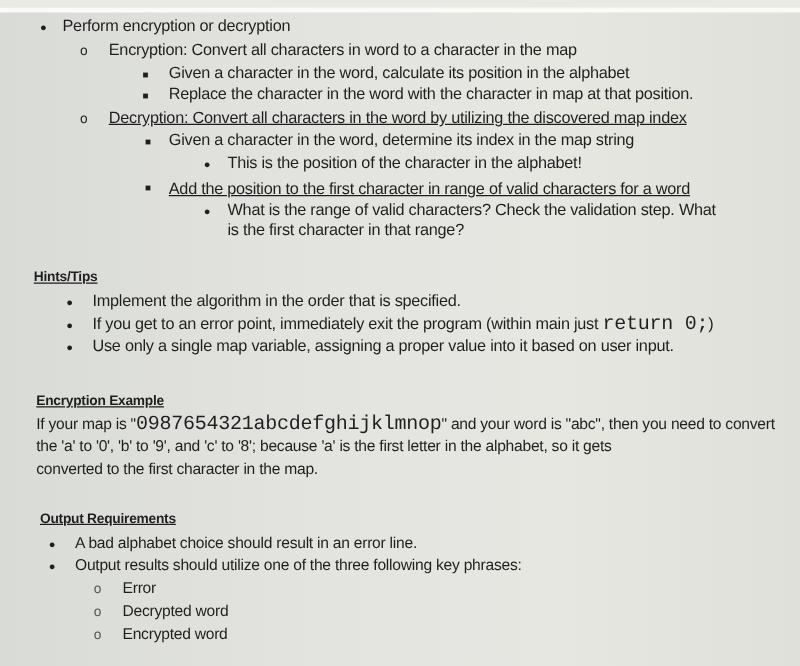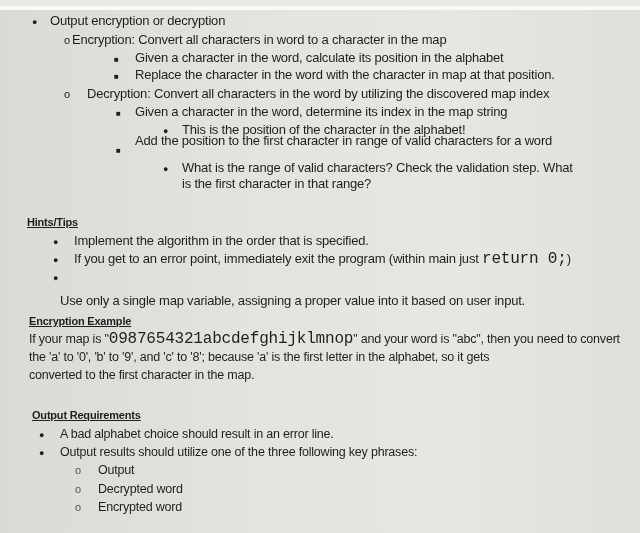--- a/index.html
+++ b/index.html
@@ -34,7 +34,7 @@
 <div class="topline"></div>
 
 <span class="bullet dot" style="left:32px;top:13px;"></span>
-<span class="line" style="left:50px;top:13px;">Output encryption or decryption</span>
+<span class="line" style="left:50px;top:13px;">Perform encryption or decryption</span>
 
 <span class="bullet circ" style="left:64px;top:32px;"></span>
 <span class="line" style="left:72px;top:32px;">Encryption: Convert all characters in word to a character in the map</span>

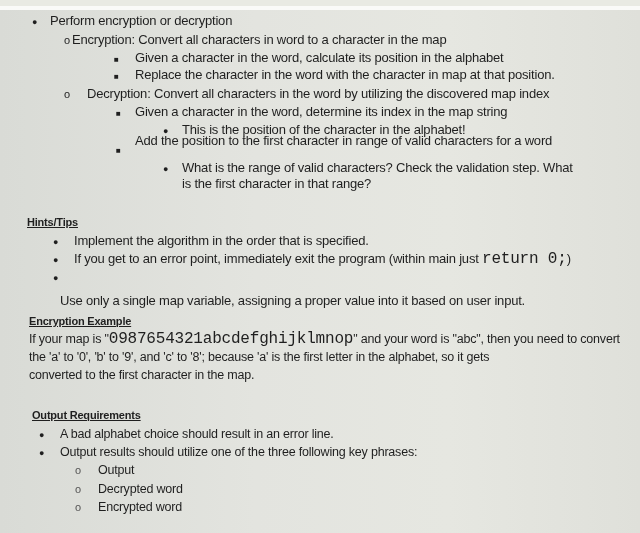--- a/index.html
+++ b/index.html
@@ -37,7 +37,7 @@
 <span class="line" style="left:50px;top:13px;">Perform encryption or decryption</span>
 
 <span class="bullet circ" style="left:64px;top:32px;"></span>
-<span class="line" style="left:72px;top:32px;">Encryption: Convert all characters in word to a character in the map</span>
+<span class="line" style="left:87px;top:32px;">Encryption: Convert all characters in word to a character in the map</span>
 
 <span class="bullet sq" style="left:114px;top:50px;"></span>
 <span class="line" style="left:135px;top:50px;text-align:right;">Given a character in the word, calculate its position in the alphabet</span>

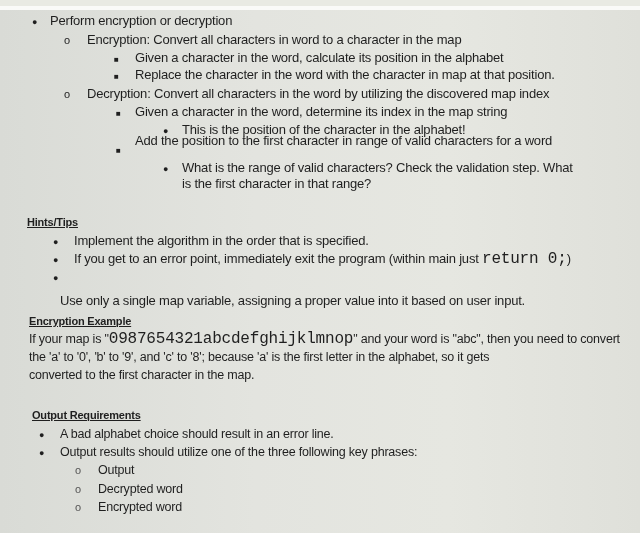--- a/index.html
+++ b/index.html
@@ -46,7 +46,7 @@
 <span class="line" style="left:135px;top:67px;">Replace the character in the word with the character in map at that position.</span>
 
 <span class="bullet circ" style="left:64px;top:86px;"></span>
-<span class="line" style="left:87px;top:86px;">Decryption: Convert all characters in the word by utilizing the discovered map index</span>
+<span class="line" style="left:87px;top:86px;text-decoration:underline;">Decryption: Convert all characters in the word by utilizing the discovered map index</span>
 
 <span class="bullet sq" style="left:116px;top:104px;"></span>
 <span class="line" style="left:135px;top:104px;">Given a character in the word, determine its index in the map string</span>

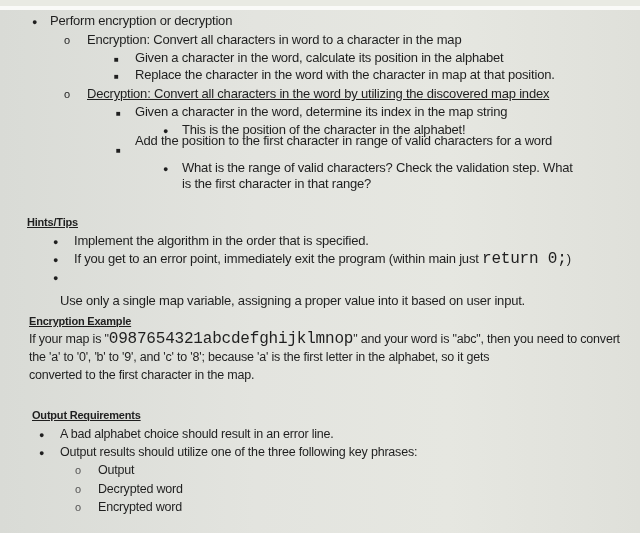--- a/index.html
+++ b/index.html
@@ -55,7 +55,7 @@
 <span class="line" style="left:182px;top:122px;">This is the position of the character in the alphabet!</span>
 
 <span class="bullet sq" style="left:116px;top:141px;"></span>
-<span class="line" style="left:135px;top:133px;">Add the position to the first character in range of valid characters for a word</span>
+<span class="line" style="left:135px;top:143px;text-decoration:underline;">Add the position to the first character in range of valid characters for a word</span>
 
 <span class="bullet dot" style="left:163px;top:160px;"></span>
 <span class="line" style="left:182px;top:160px;">What is the range of valid characters? Check the validation step. What</span>

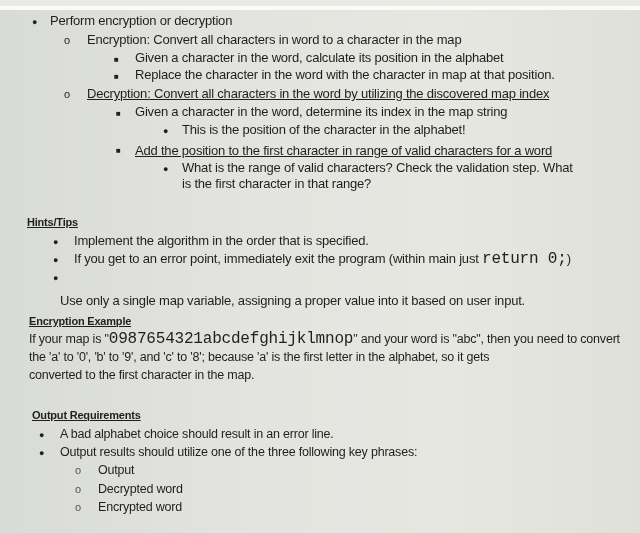--- a/index.html
+++ b/index.html
@@ -70,7 +70,7 @@
 <span class="line" style="left:74px;top:251px;"><span>If you get to an error point, immediately exit the program (within main just </span><span class="mono">return 0;</span><span>)</span></span>
 
 <span class="bullet dot" style="left:53px;top:269px;"></span>
-<span class="line" style="left:60px;top:269px;margin-top:24px;">Use only a single map variable, assigning a proper value into it based on user input.</span>
+<span class="line" style="left:74px;top:269px;">Use only a single map variable, assigning a proper value into it based on user input.</span>
 
 <span class="line heading" style="left:29px;top:313px;">Encryption Example</span>
 <span class="line small" style="left:29px;top:331px;"><span>If your map is "</span><span class="mono">0987654321abcdefghijklmnop</span><span>" and your word is "abc", then you need to convert</span></span>

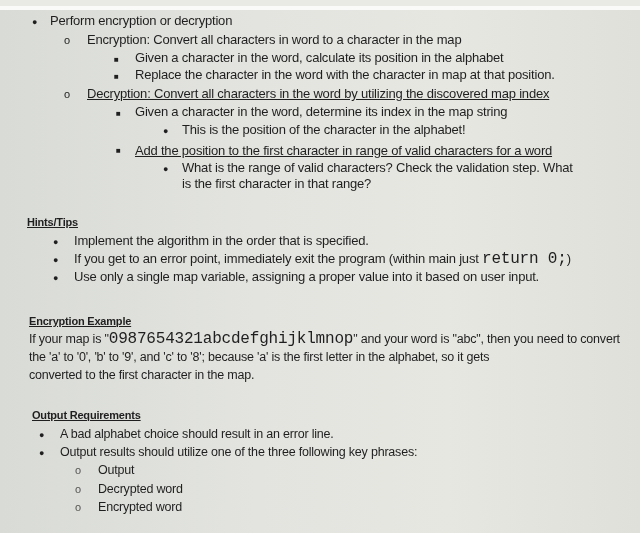--- a/index.html
+++ b/index.html
@@ -86,7 +86,7 @@
 <span class="line small" style="left:60px;top:444px;">Output results should utilize one of the three following key phrases:</span>
 
 <span class="bullet circ" style="left:75px;top:462px;color:#555;"></span>
-<span class="line small" style="left:98px;top:462px;">Output</span>
+<span class="line small" style="left:98px;top:462px;">Error</span>
 
 <span class="bullet circ" style="left:75px;top:481px;color:#555;"></span>
 <span class="line small" style="left:98px;top:481px;">Decrypted word</span>

